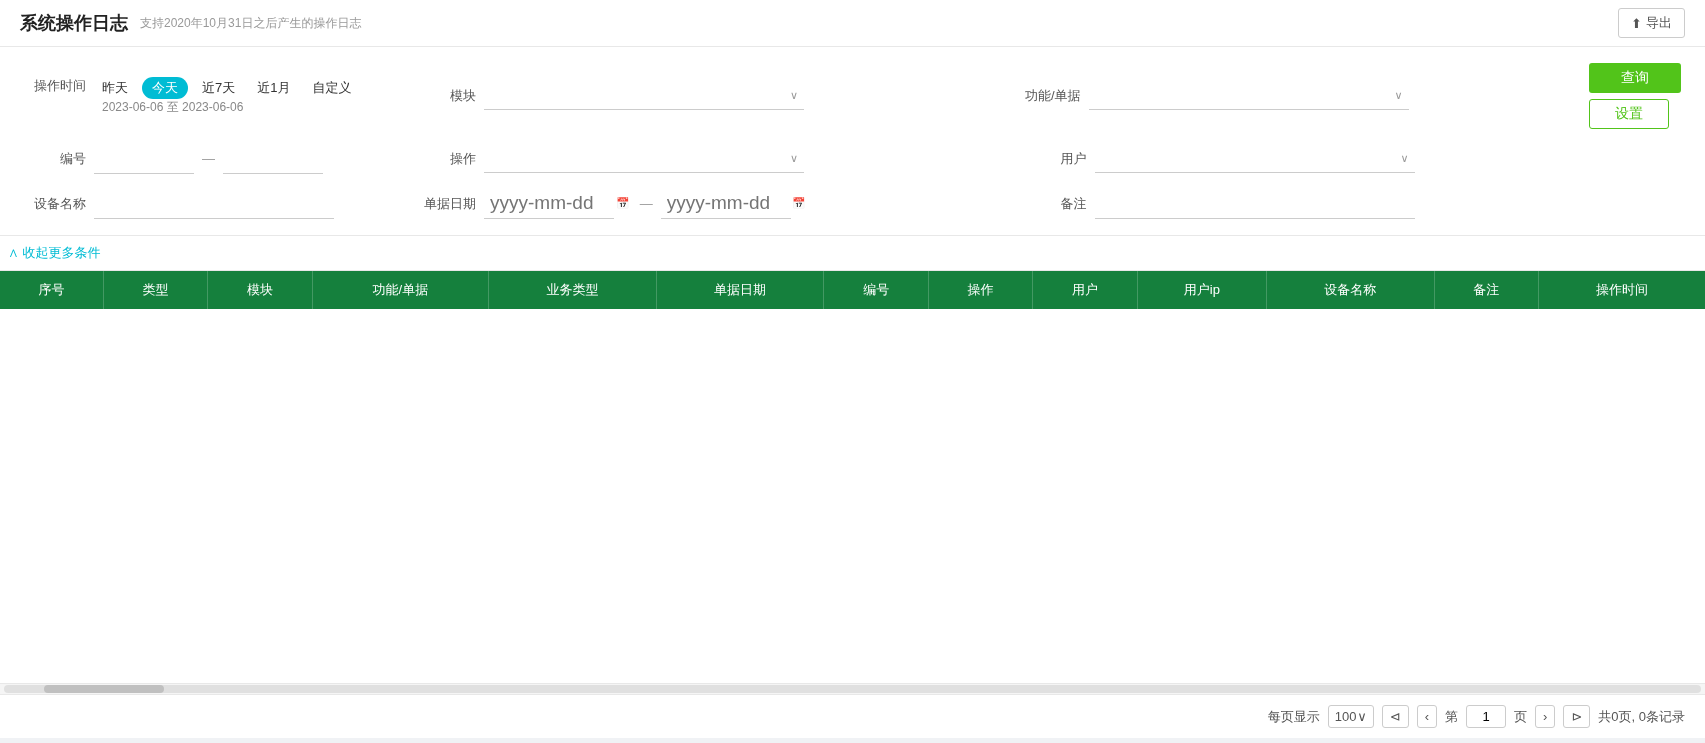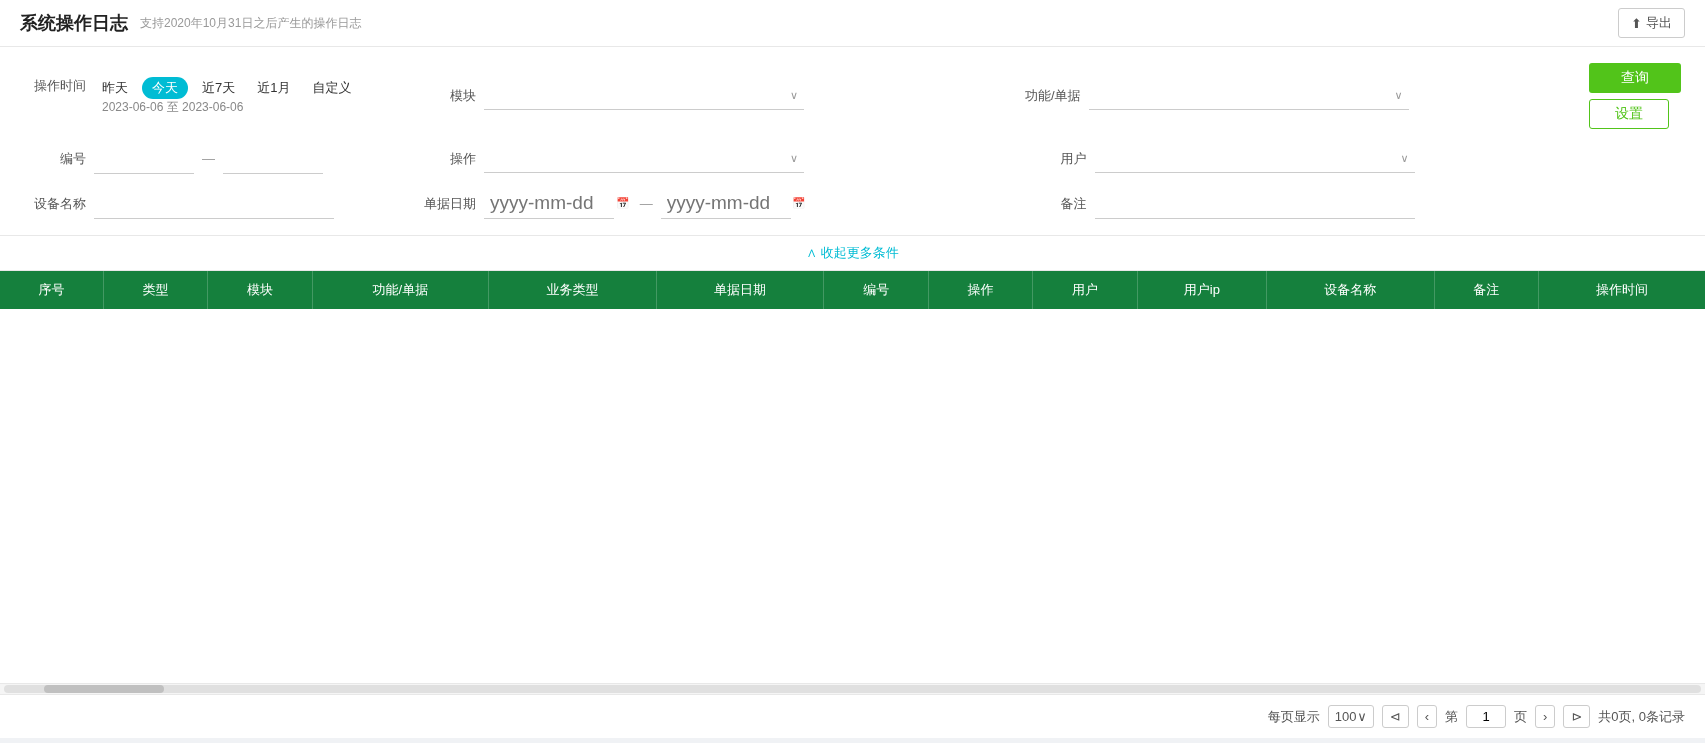--- a/index.html
+++ b/index.html
@@ -100,7 +100,7 @@
     }
 
     .collapse-bar {
-      text-align: center;
+      text-align: left;
       padding: 8px;
       color: #00bcd4;
       cursor: pointer;

